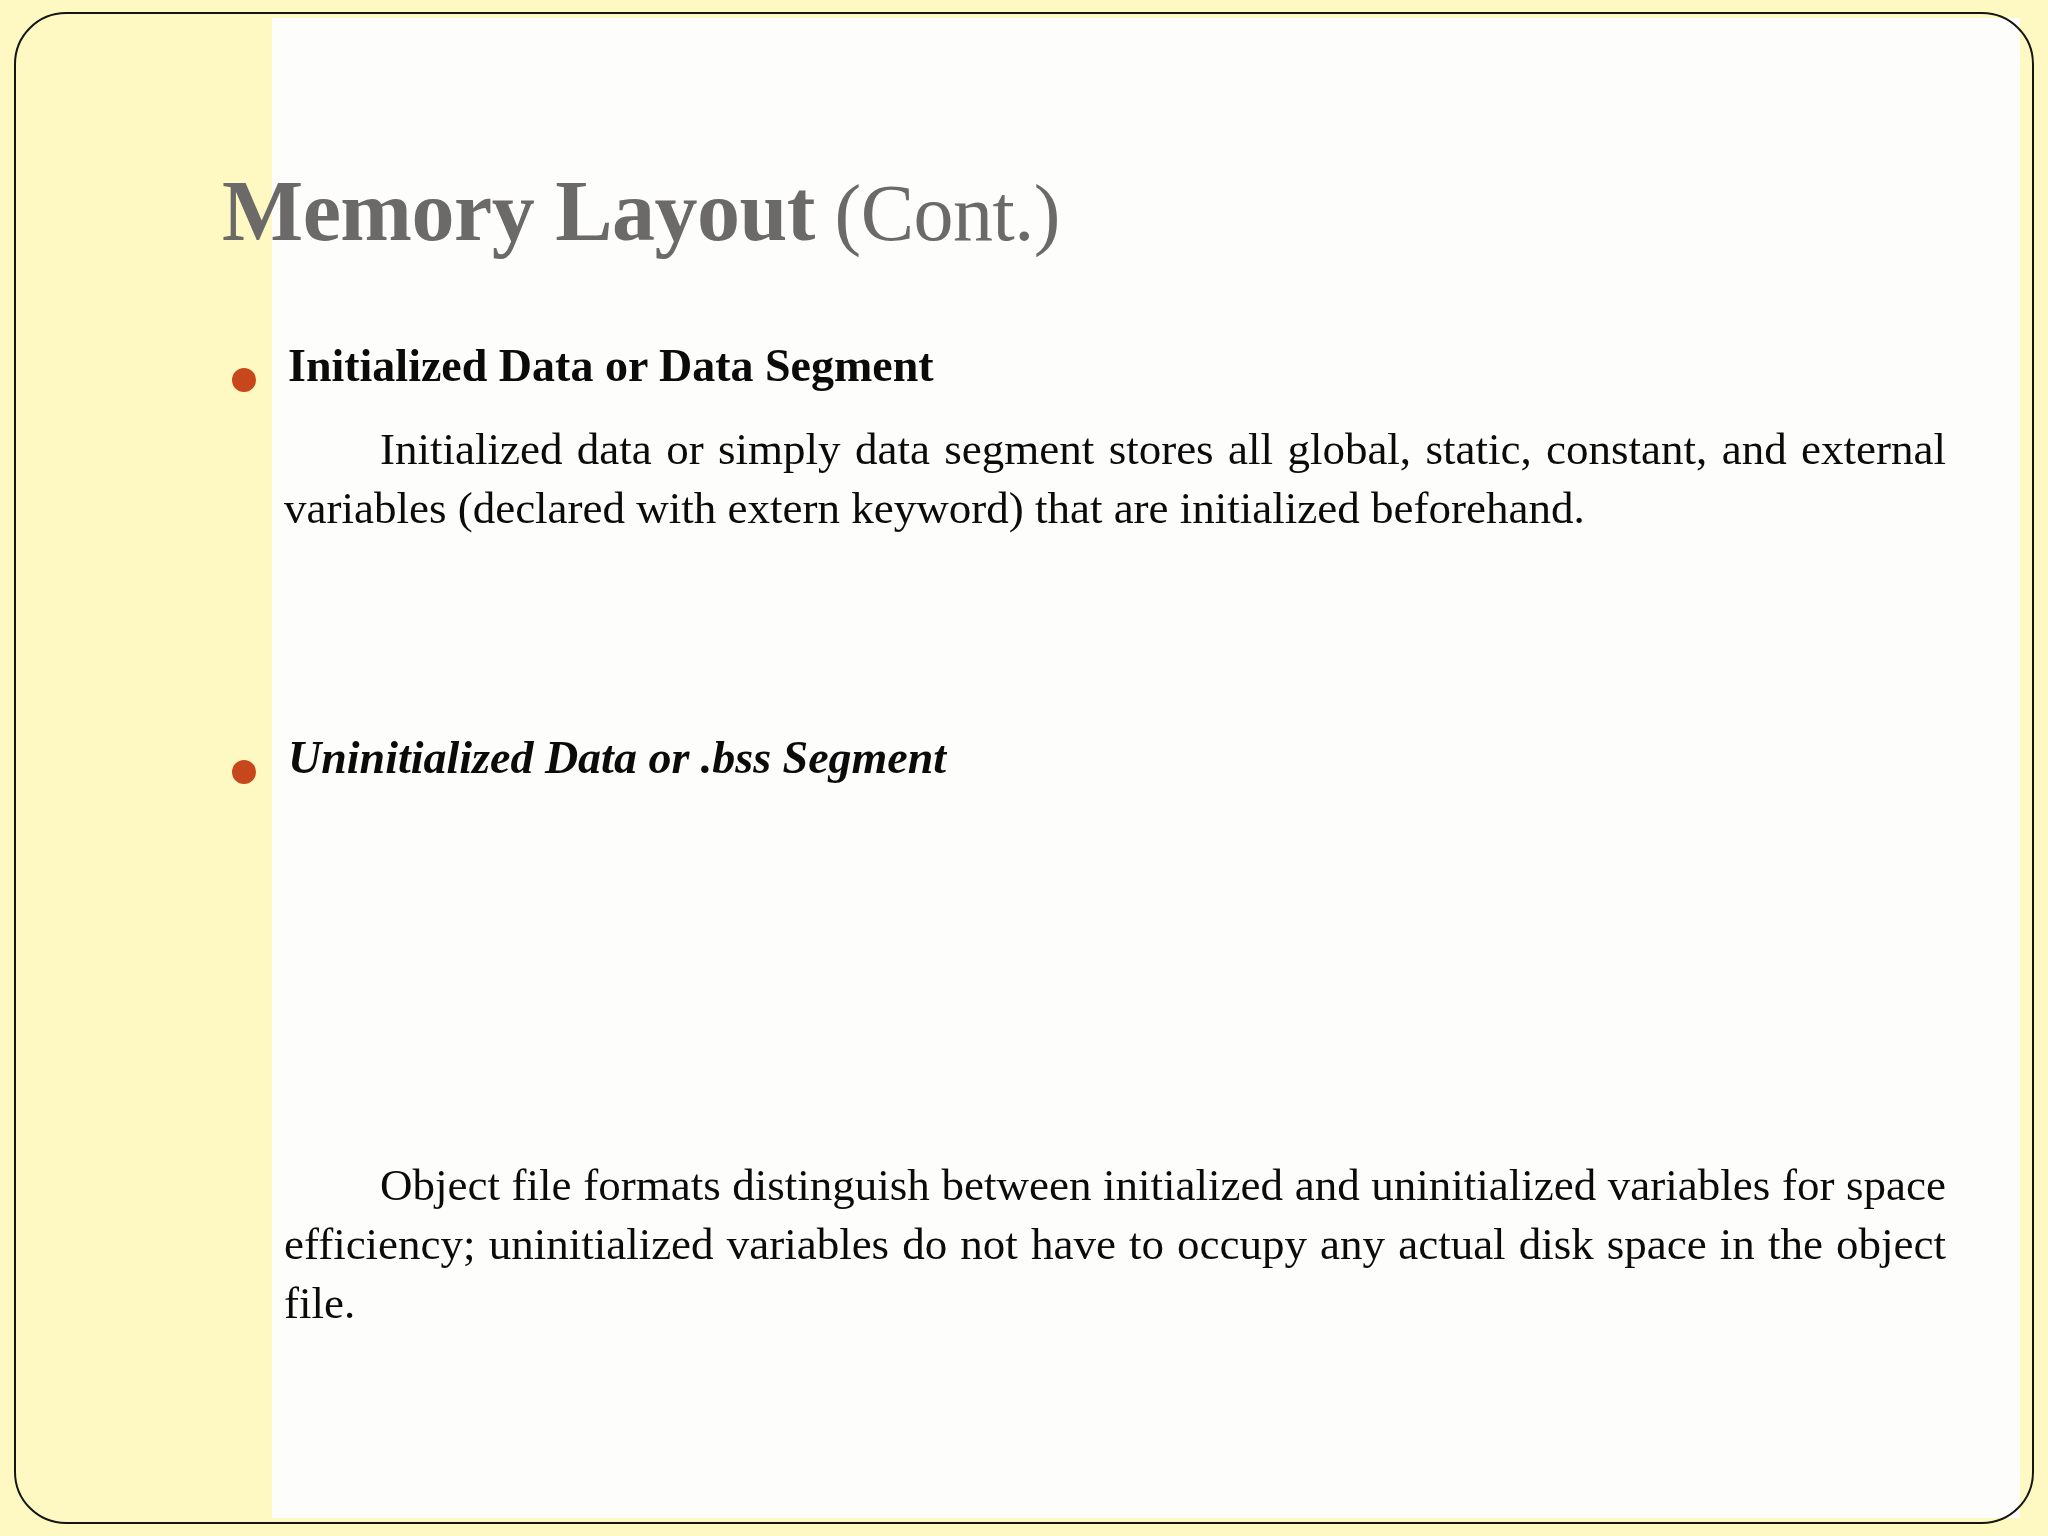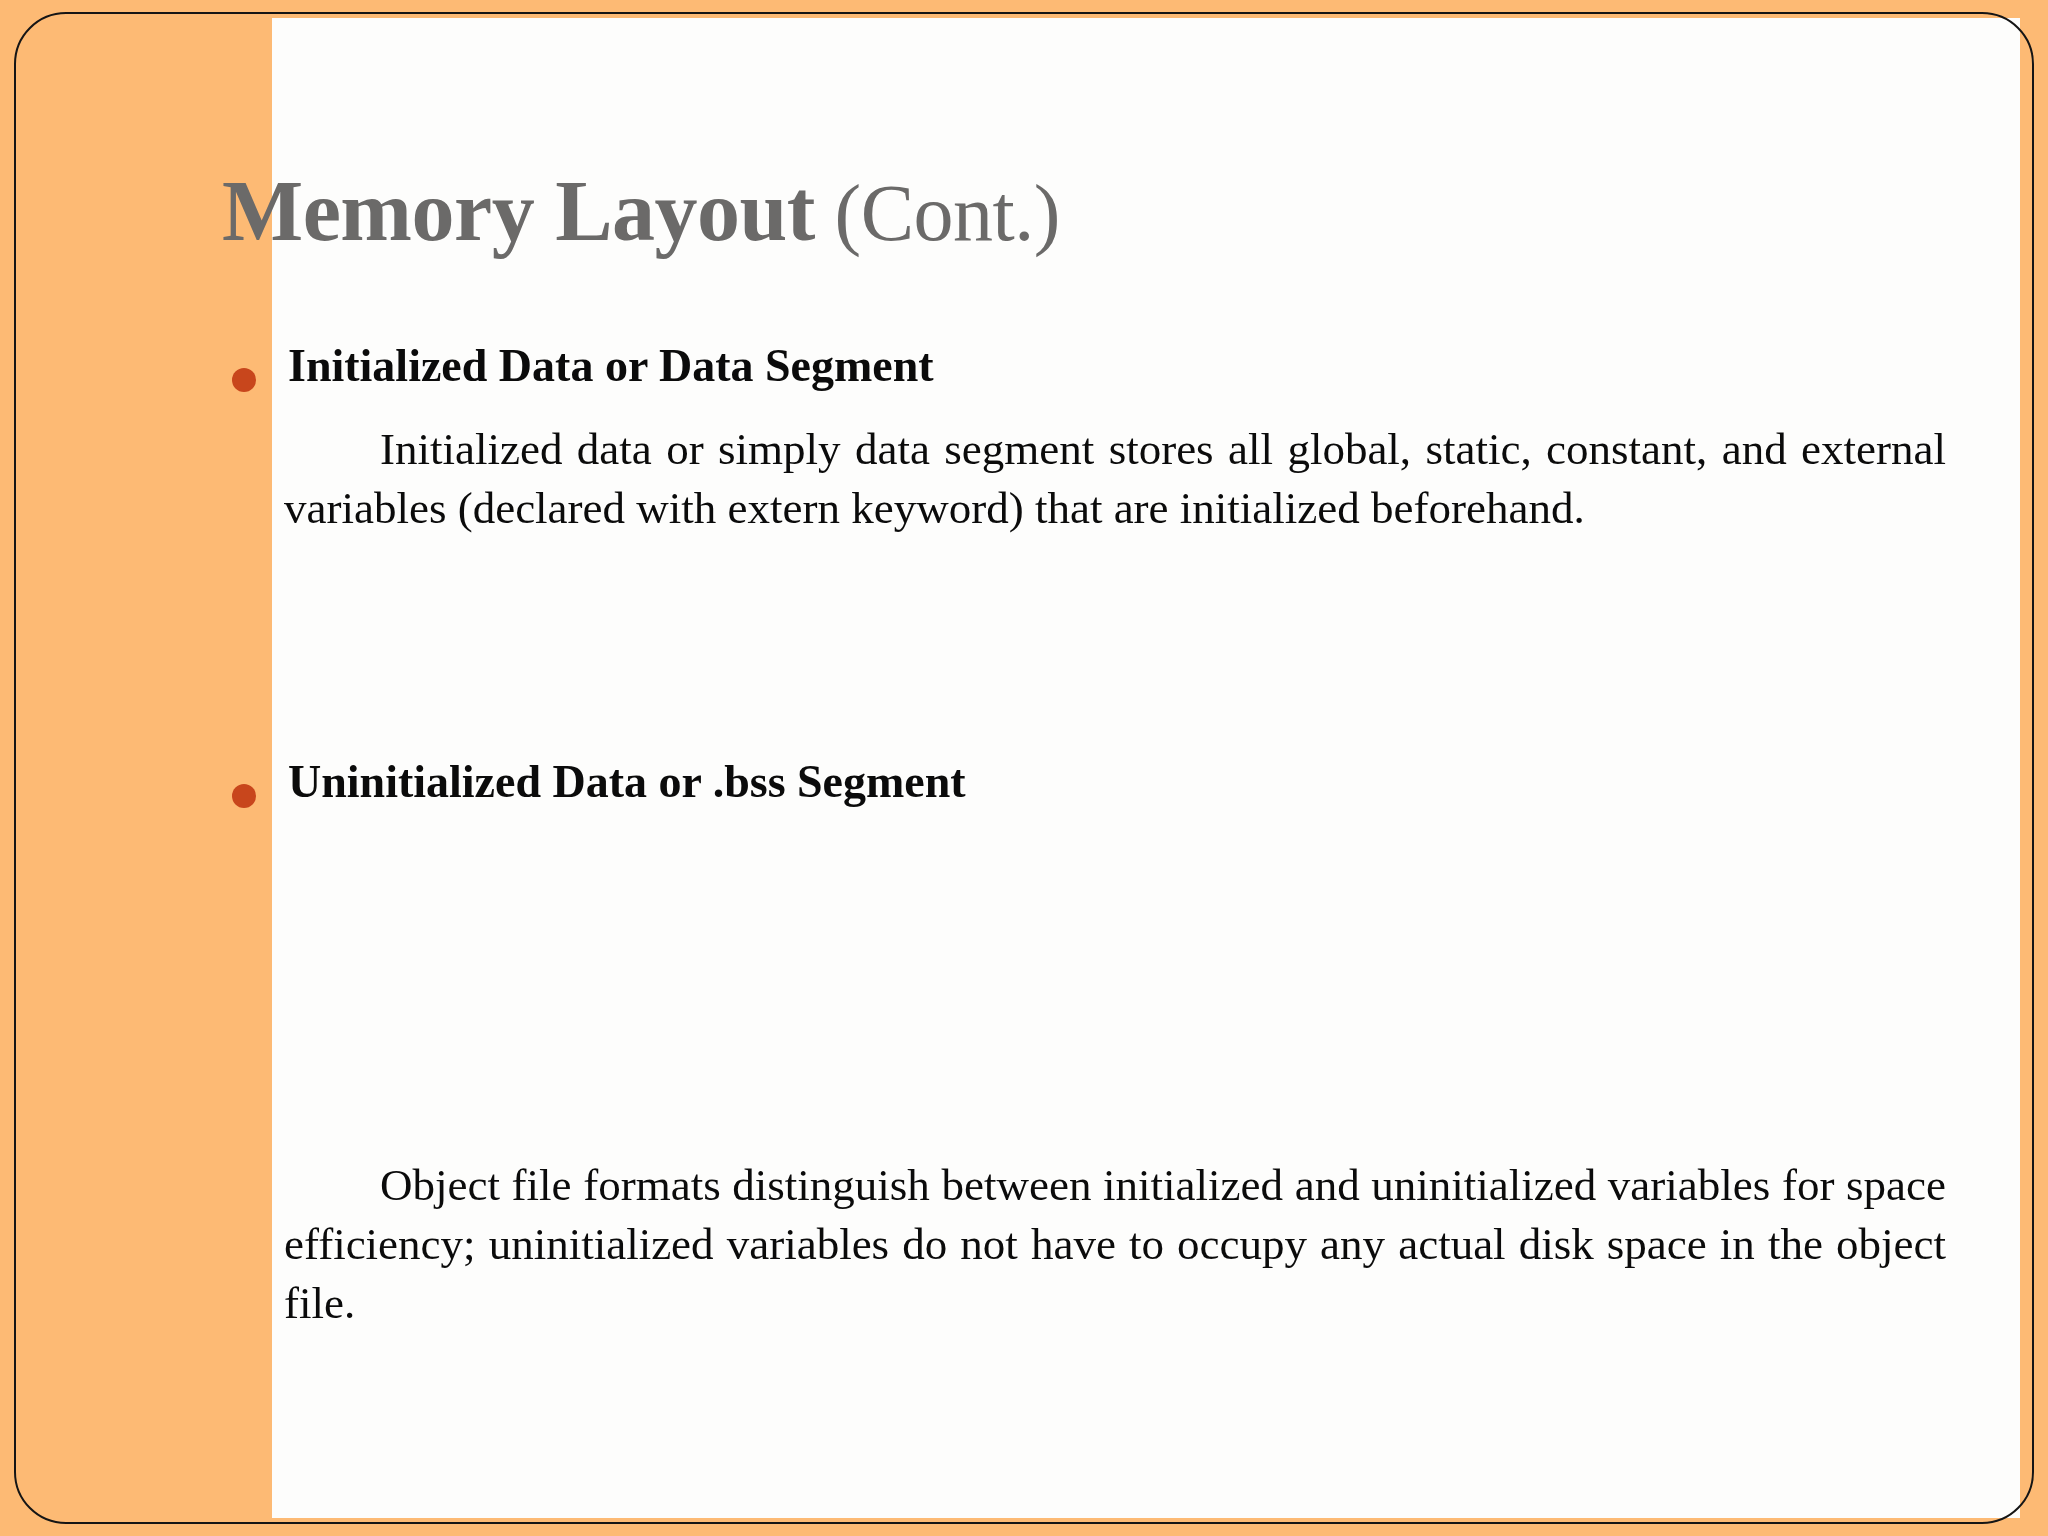--- a/index.html
+++ b/index.html
@@ -18,7 +18,7 @@
     position: relative;
     width: 2048px;
     height: 1536px;
-    background: #fdba74;
+    background: #fef9c3;
     box-sizing: border-box;
   }
 

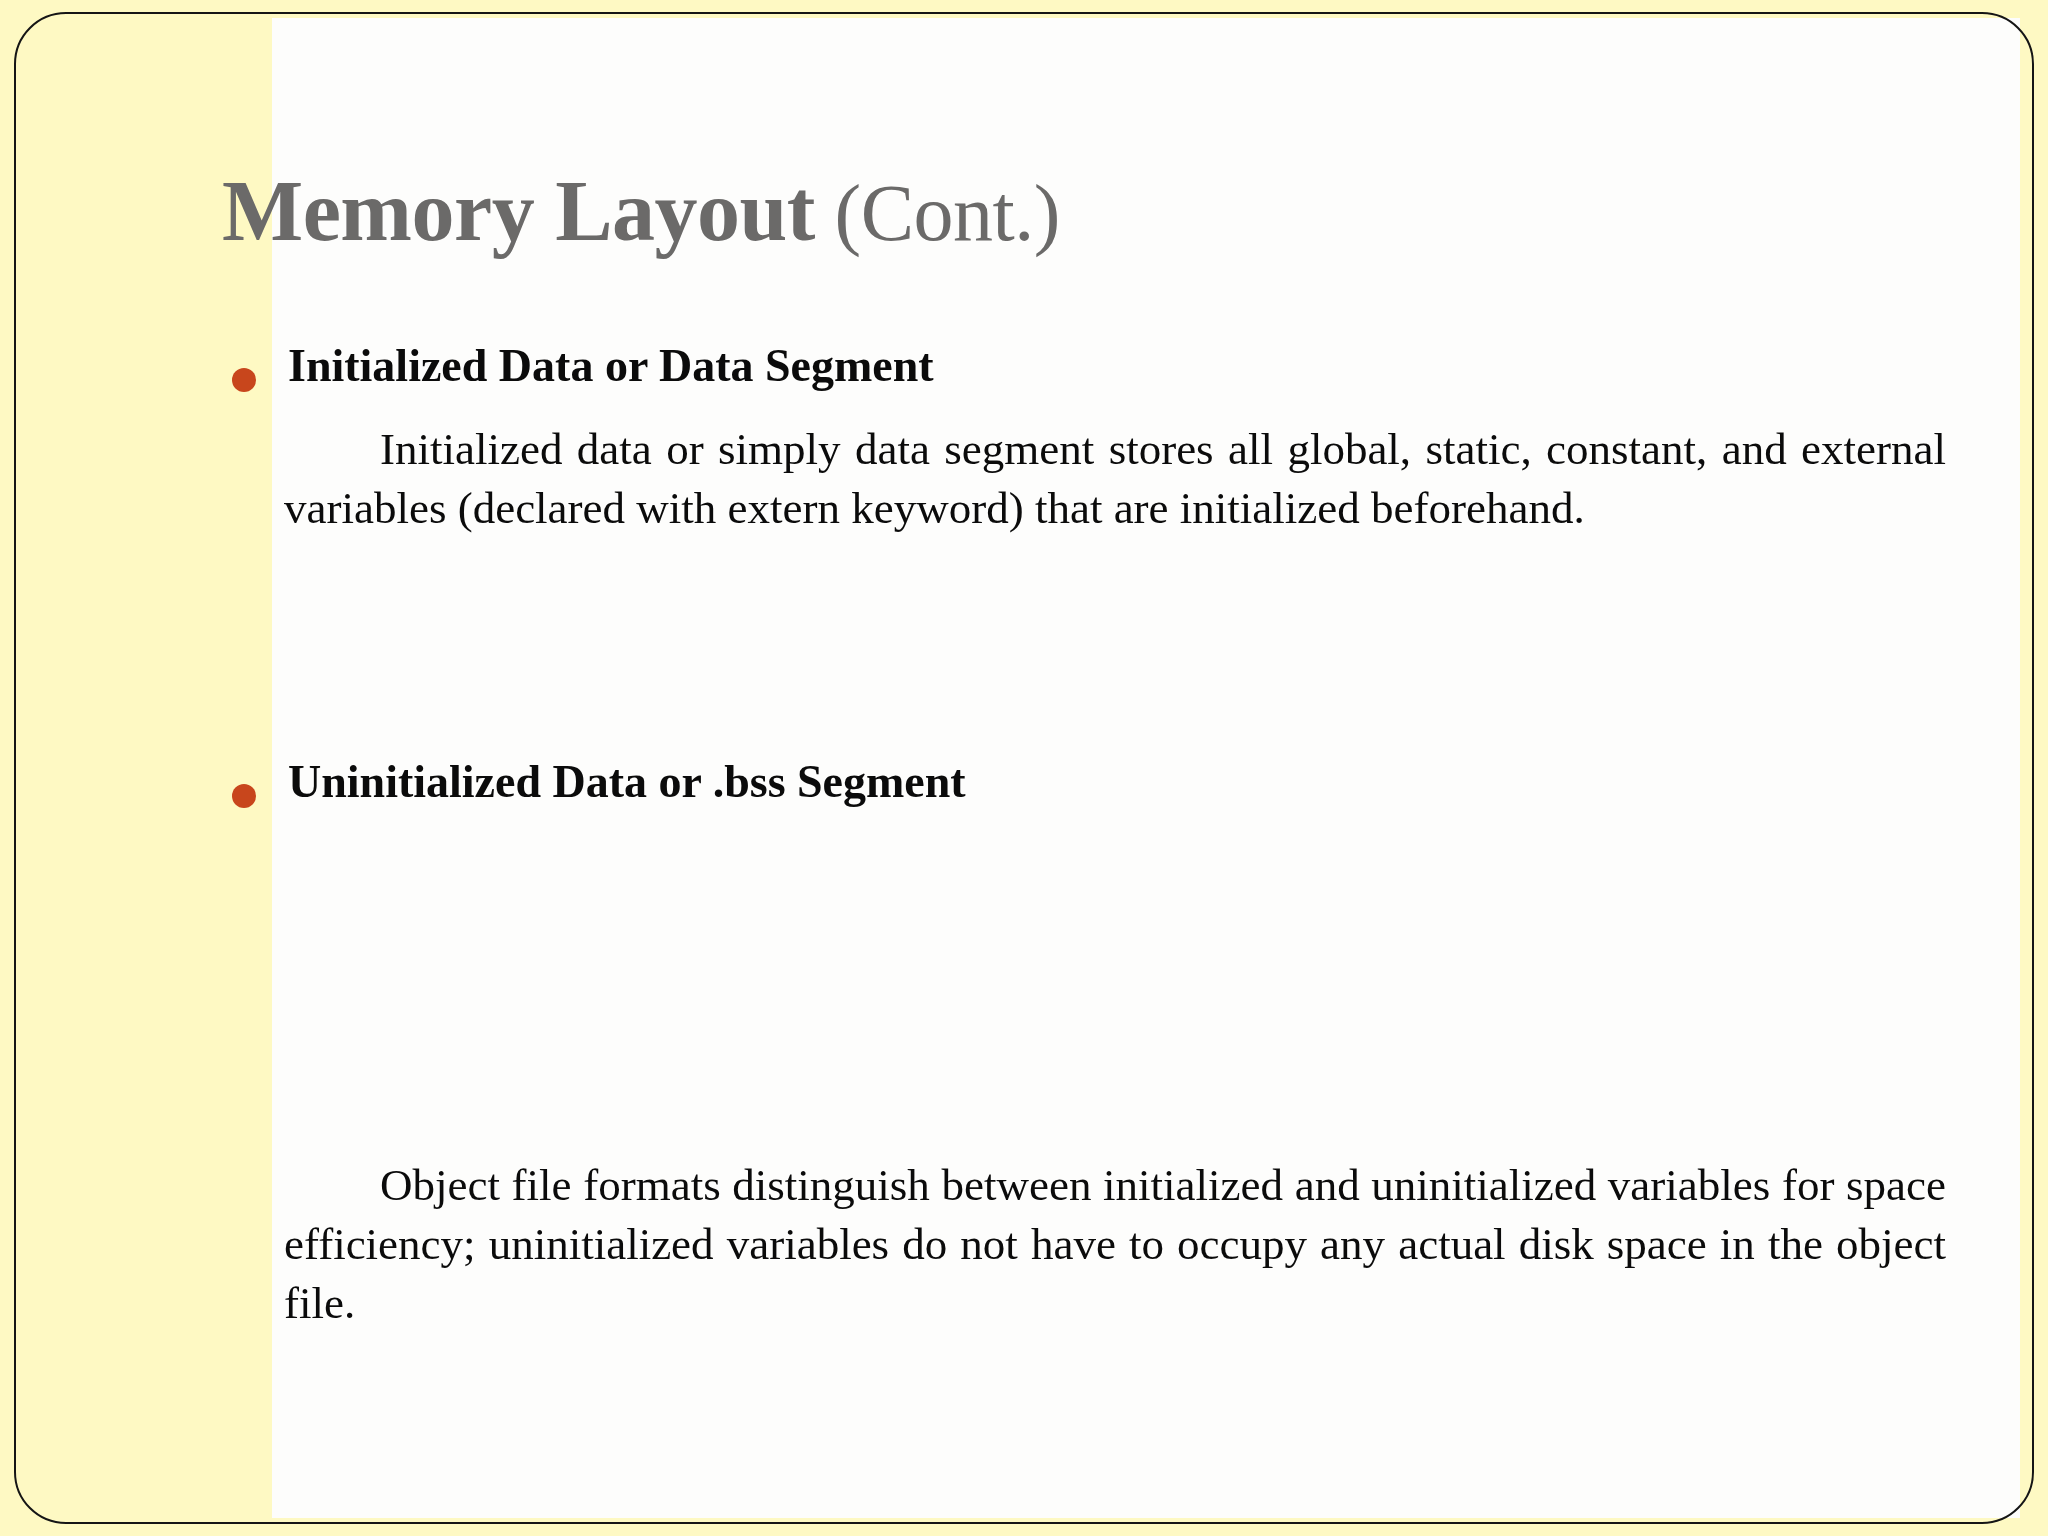--- a/index.html
+++ b/index.html
@@ -102,7 +102,7 @@
 
   #bullet-1 { top: 340px; }
   #para-1   { top: 420px; }
-  #bullet-2 { top: 756px; }
+  #bullet-2 { top: 732px; font-style: italic; }
   #para-2   { top: 812px; }
   #para-3   { top: 1156px; }
 </style>

